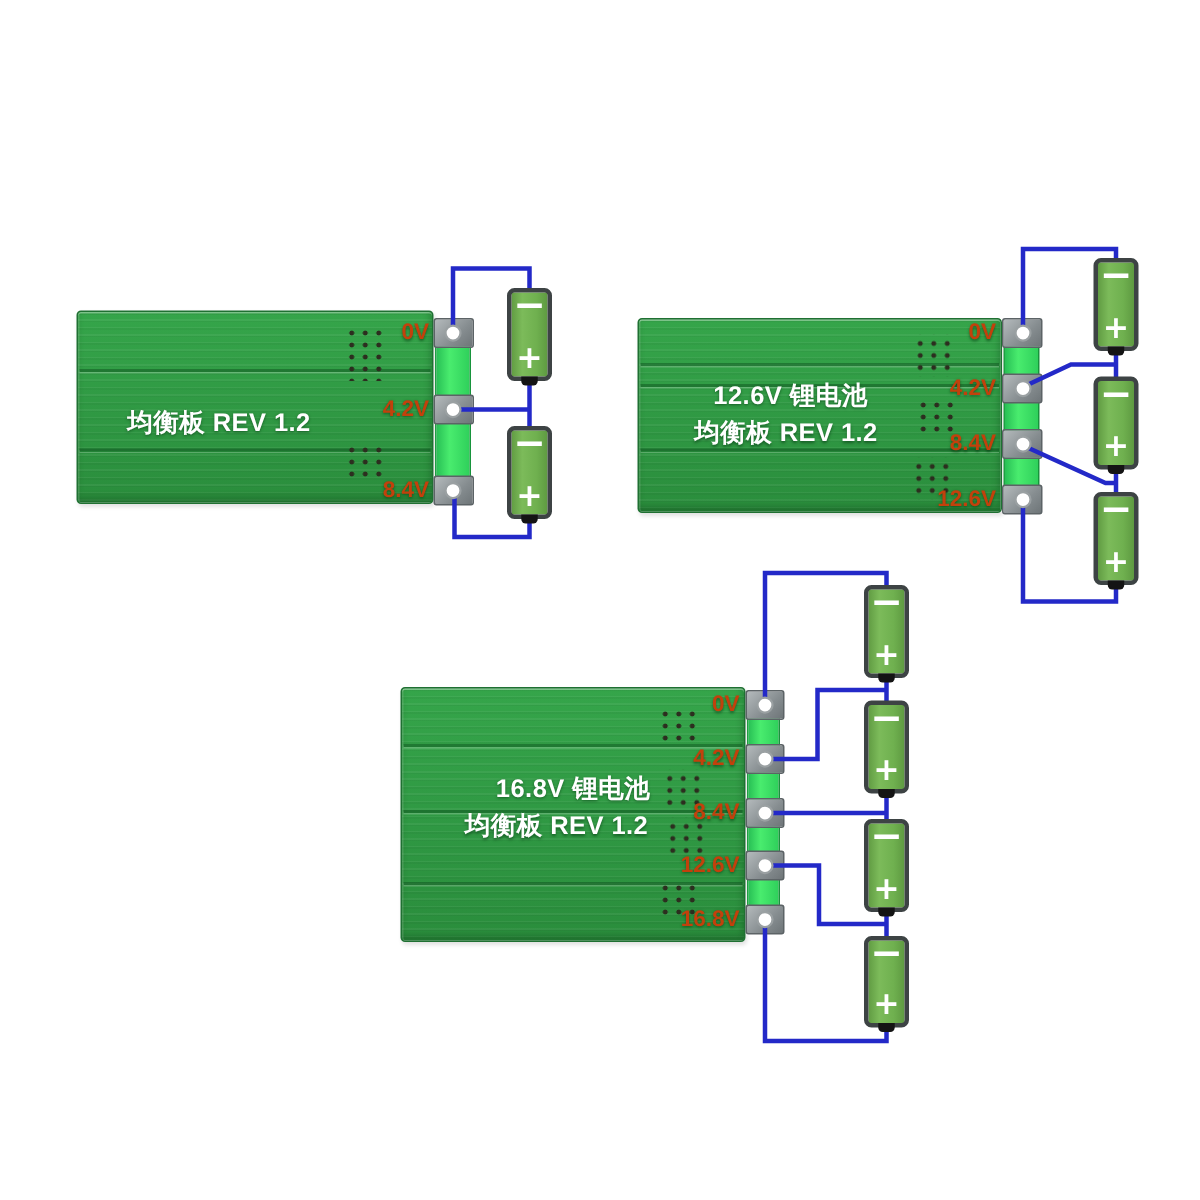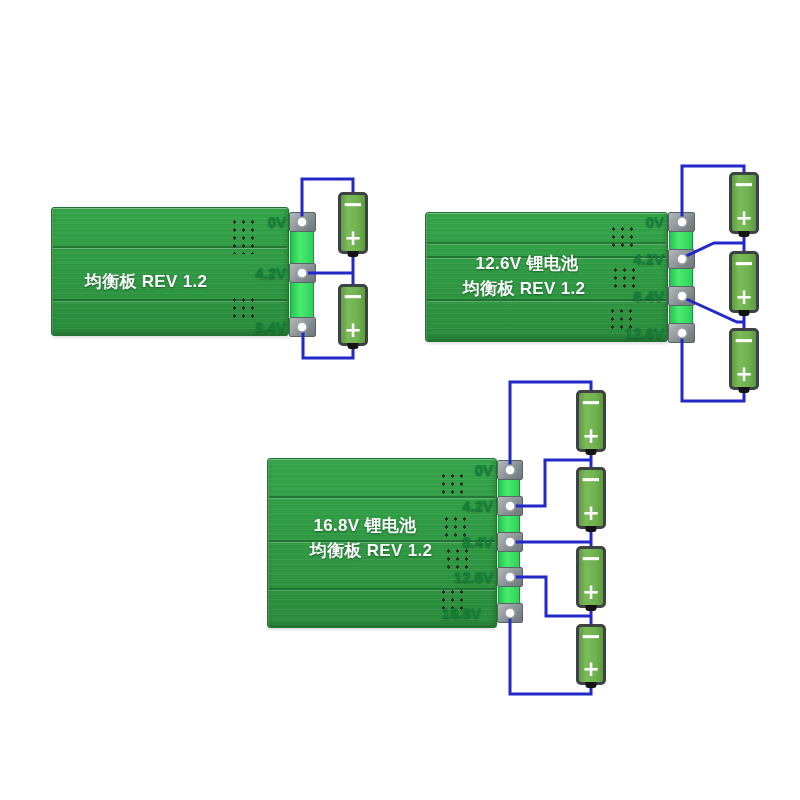--- a/index.html
+++ b/index.html
@@ -19,7 +19,7 @@
   .ptitle{position:absolute;color:#ffffff;font-weight:bold;font-size:17px;line-height:18px;
           text-align:center;white-space:nowrap;letter-spacing:0.3px;
           text-shadow:0 1px 2px rgba(0,45,12,0.55);}
-  .tlabel{position:absolute;width:80px;color:#15803d;font-weight:bold;font-size:15px;
+  .tlabel{position:absolute;width:80px;color:#c2410c;font-weight:bold;font-size:15px;
           line-height:18px;text-align:right;text-shadow:0 1px 2px rgba(0,45,12,0.55);}
   .pad{position:absolute;width:27px;height:20px;border:1px solid #5c6366;border-radius:2px;
        box-sizing:border-box;background:linear-gradient(135deg,#b4babc,#868d90 60%,#6e7578);}

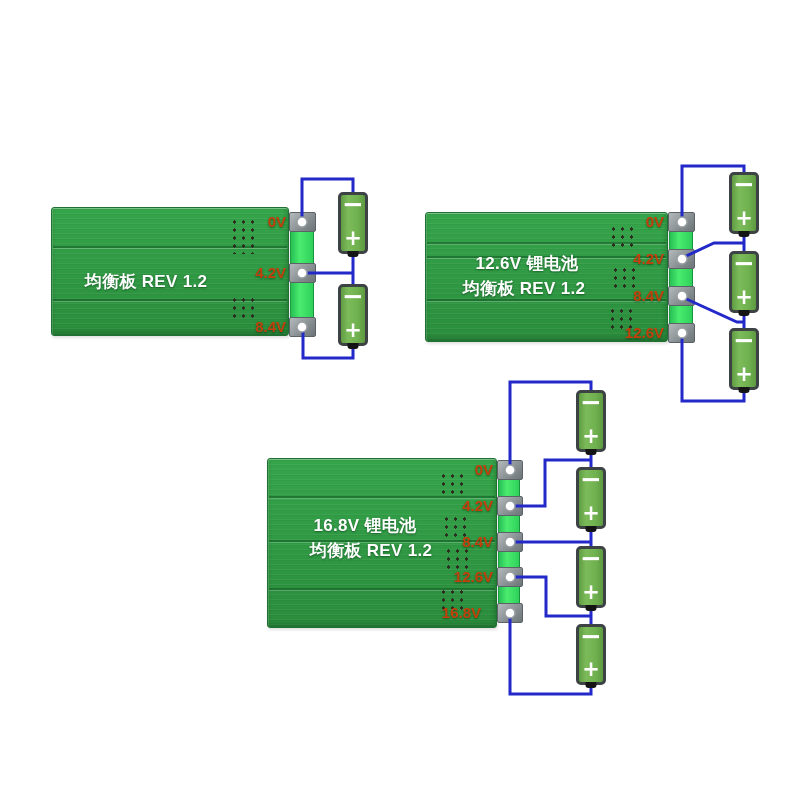--- a/index.html
+++ b/index.html
@@ -97,7 +97,7 @@
     <div class="divider" style="left:269px;top:496px;width:226px"></div>
     <div class="divider" style="left:269px;top:540px;width:226px"></div>
     <div class="divider" style="left:269px;top:588px;width:226px"></div>
-    <div class="ptitle" style="left:280px;top:517px;width:170px">16.8V 锂电池</div>
+    <div class="ptitle" style="left:297px;top:517px;width:170px">16.8V 锂电池</div>
     <div class="ptitle" style="left:286px;top:542px;width:170px">均衡板 REV 1.2</div>
     <div class="dots" style="left:437px;top:470px;width:28px;height:27px"></div>
     <div class="dots" style="left:440px;top:513px;width:28px;height:24px"></div>

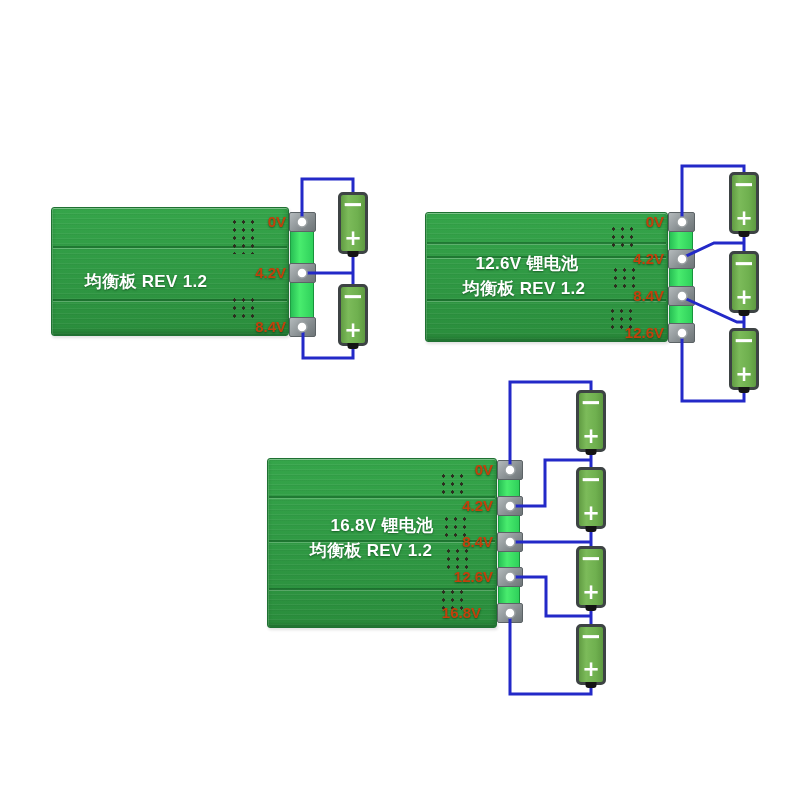--- a/index.html
+++ b/index.html
@@ -116,7 +116,7 @@
     <div class="tlabel" style="left:413px;top:497px">4.2V</div>
     <div class="tlabel" style="left:413px;top:533px">8.4V</div>
     <div class="tlabel" style="left:413px;top:568px">12.6V</div>
-    <div class="tlabel" style="left:401px;top:604px">16.8V</div>
+    <div class="tlabel" style="left:413px;top:604px">16.8V</div>
   </div>
 
   <svg class="wires" width="800" height="800" viewBox="0 0 800 800">

